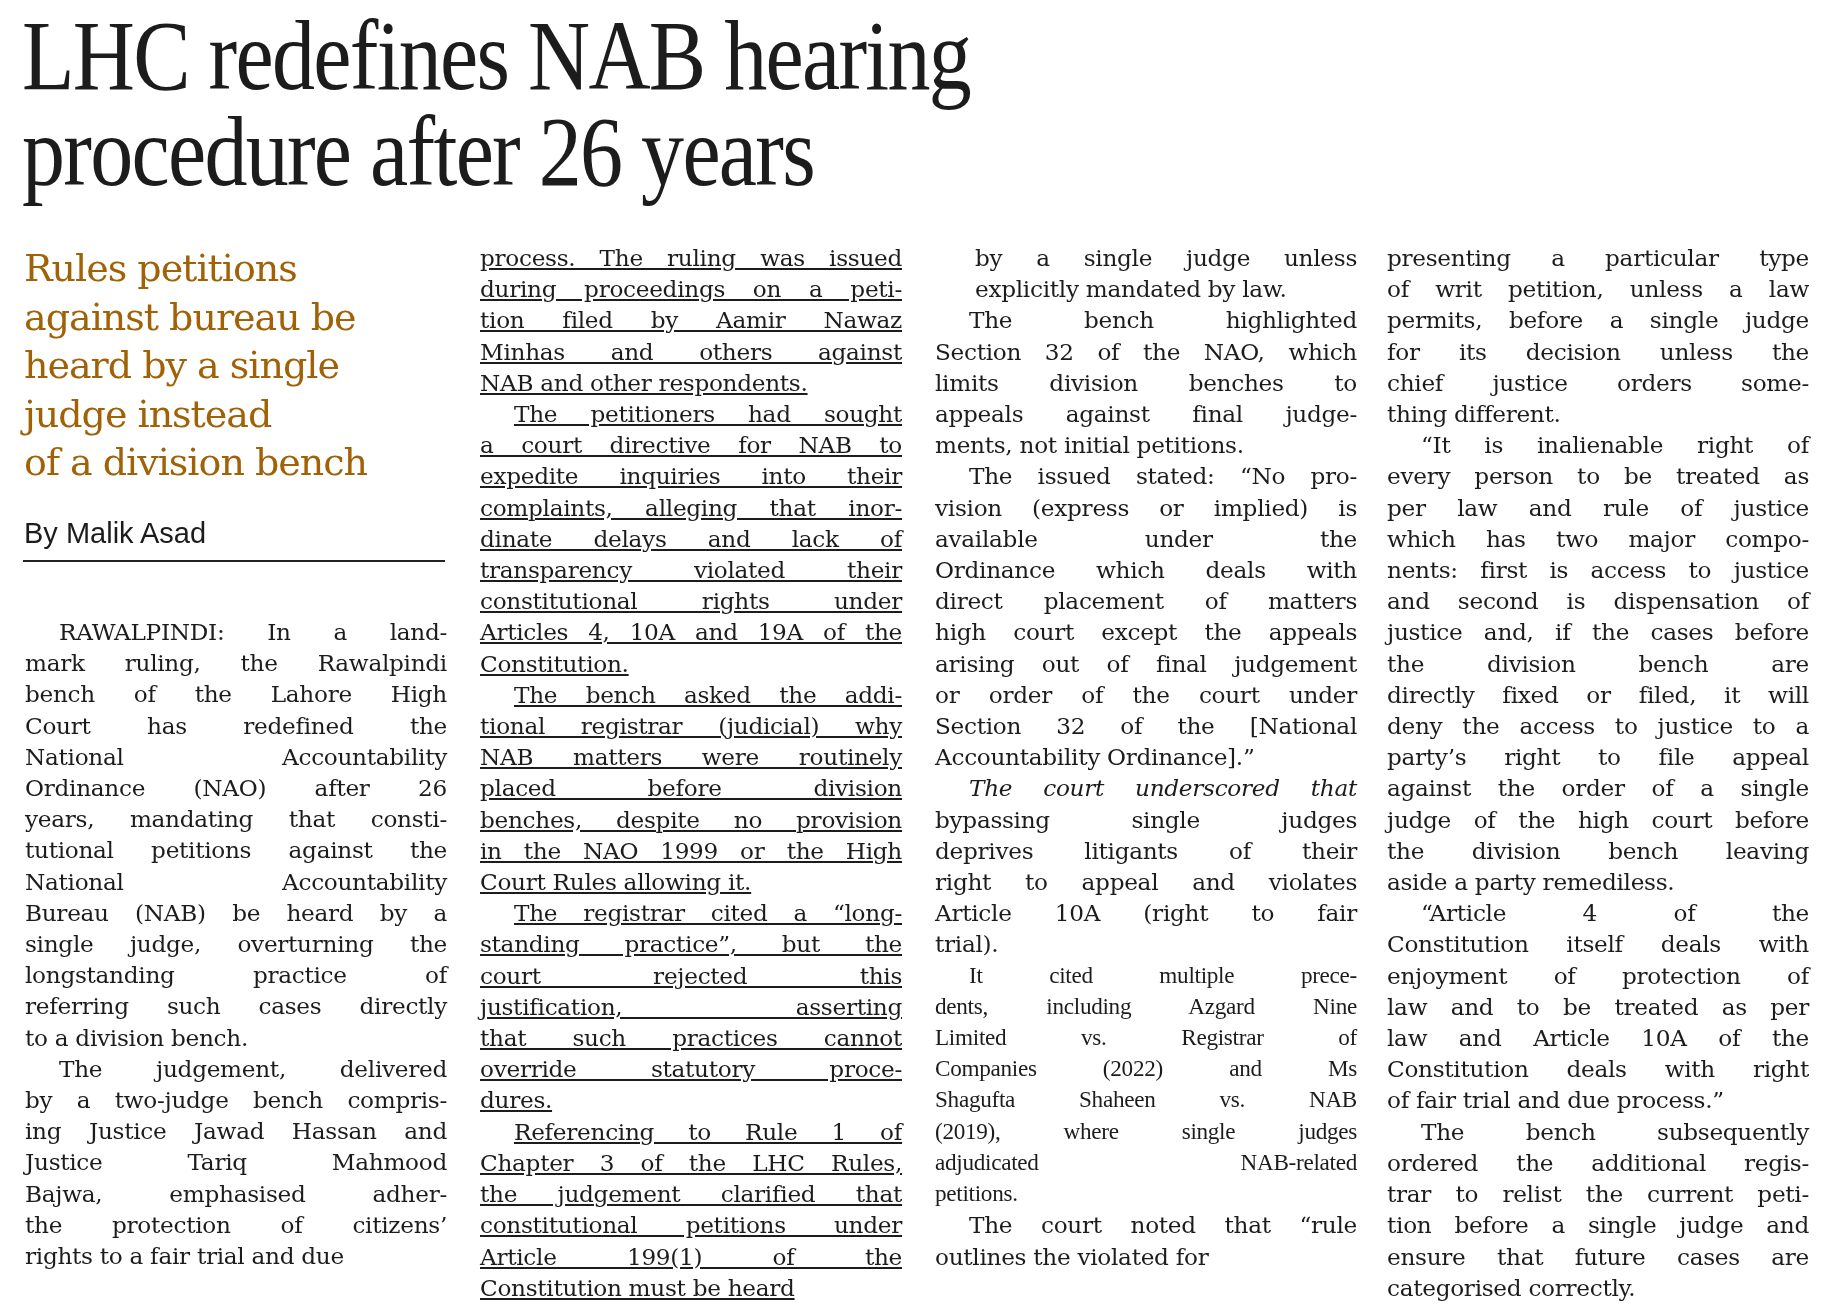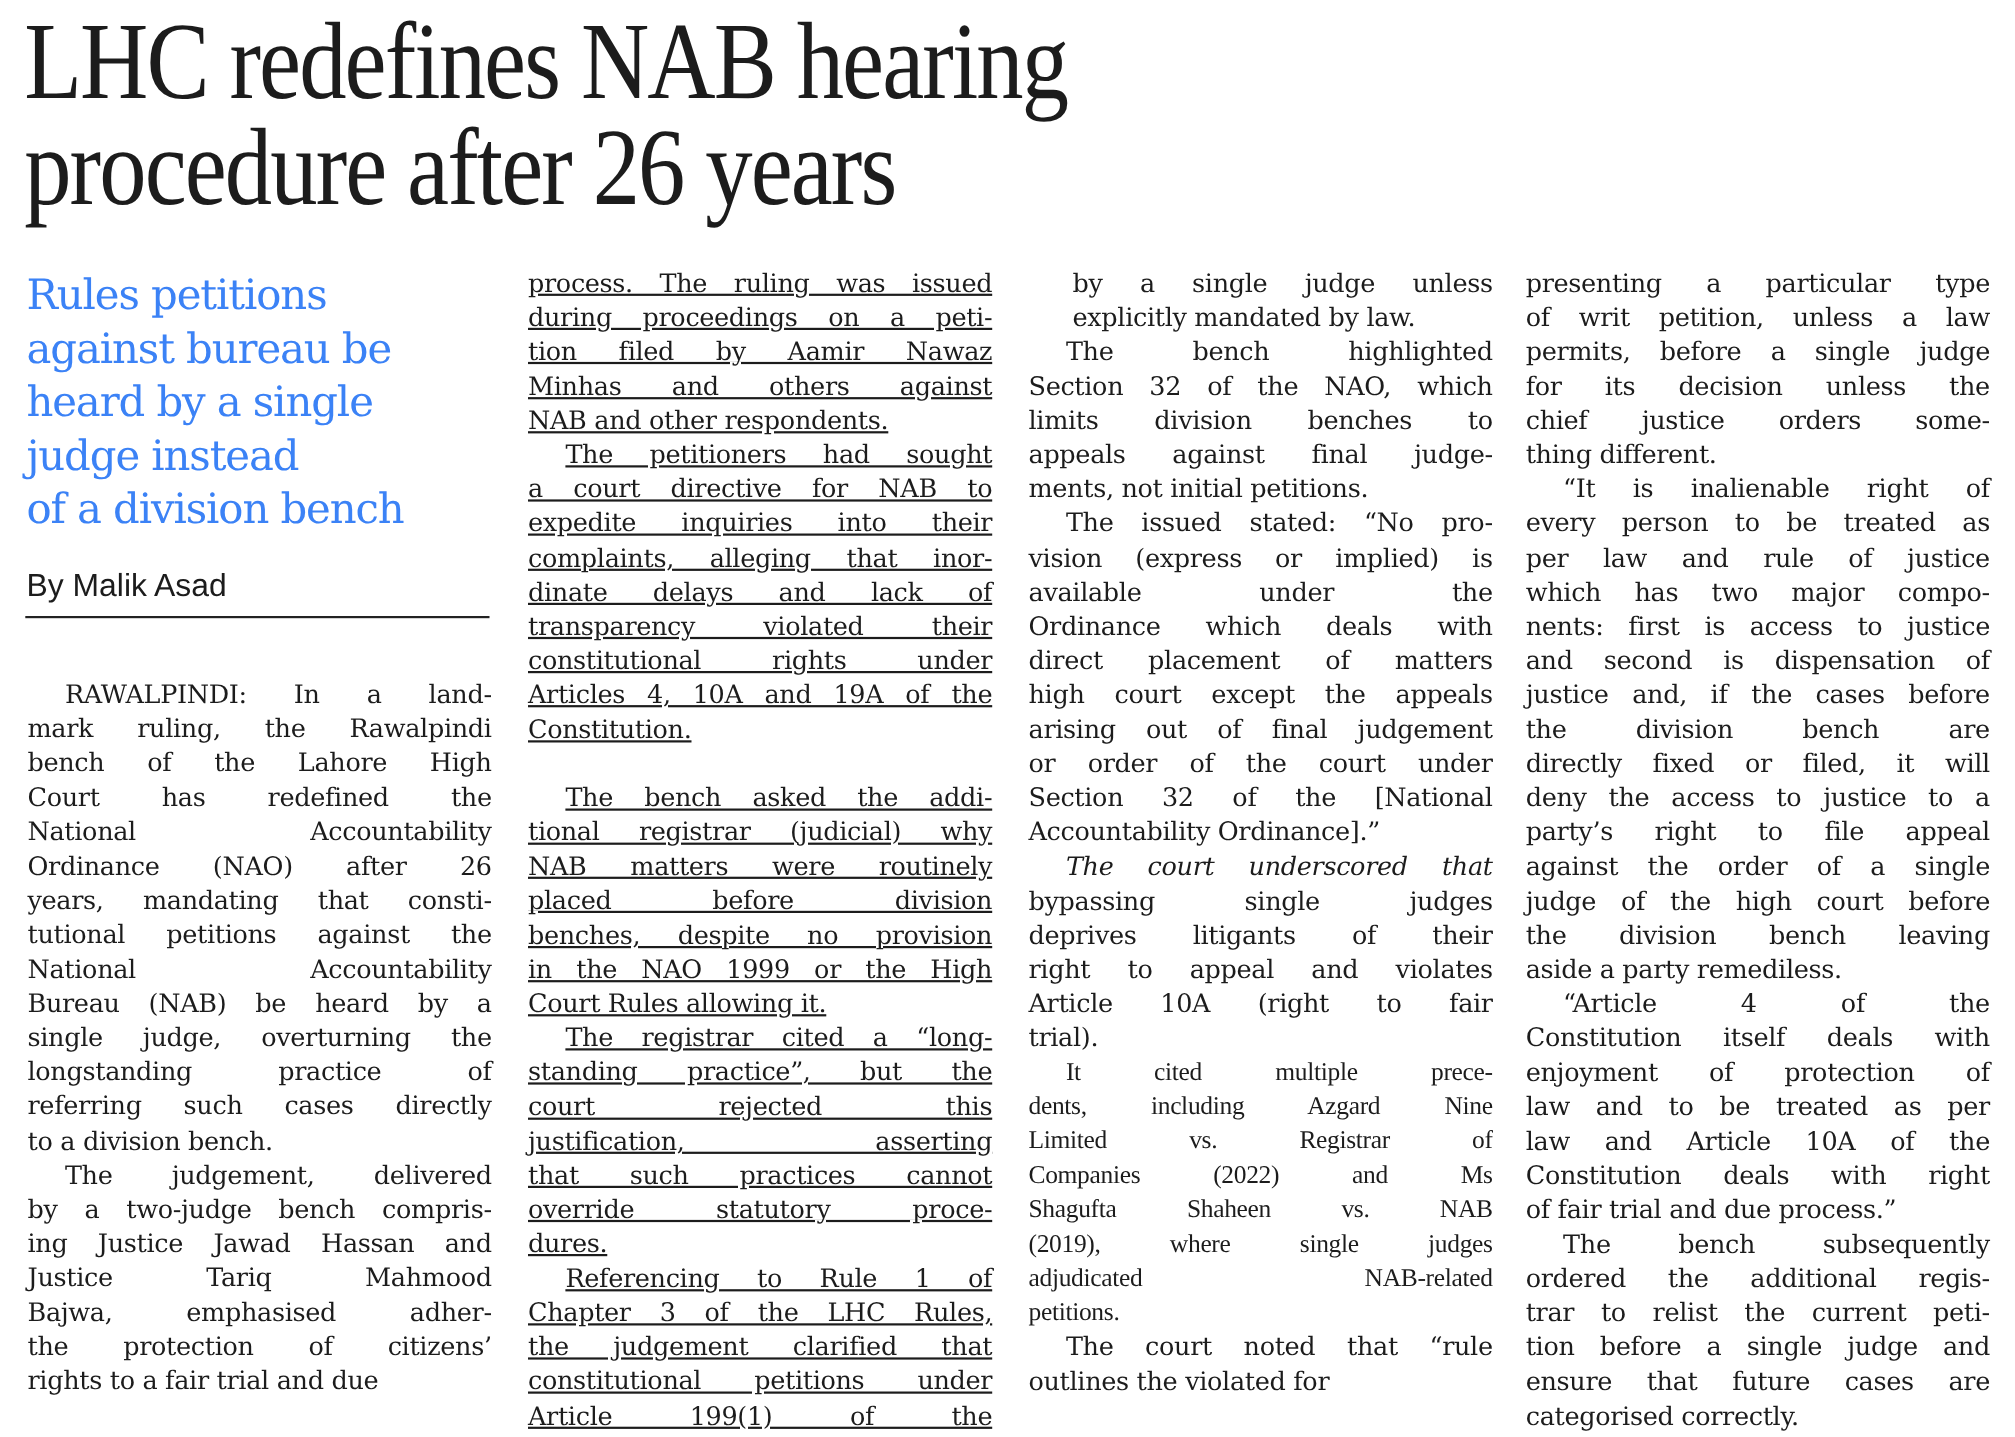--- a/index.html
+++ b/index.html
@@ -27,7 +27,7 @@
   .subhead {
     position: absolute; left: 24px; top: 244px; width: 430px;
     font-family: "DejaVu Serif", serif; font-size: 38px; line-height: 48.5px;
-    color: #3b82f6; letter-spacing: -1px; margin: 0; font-weight: normal;
+    color: #a16207; letter-spacing: -1px; margin: 0; font-weight: normal;
   }
   .subhead span { display: block; white-space: nowrap; }
   .byline {

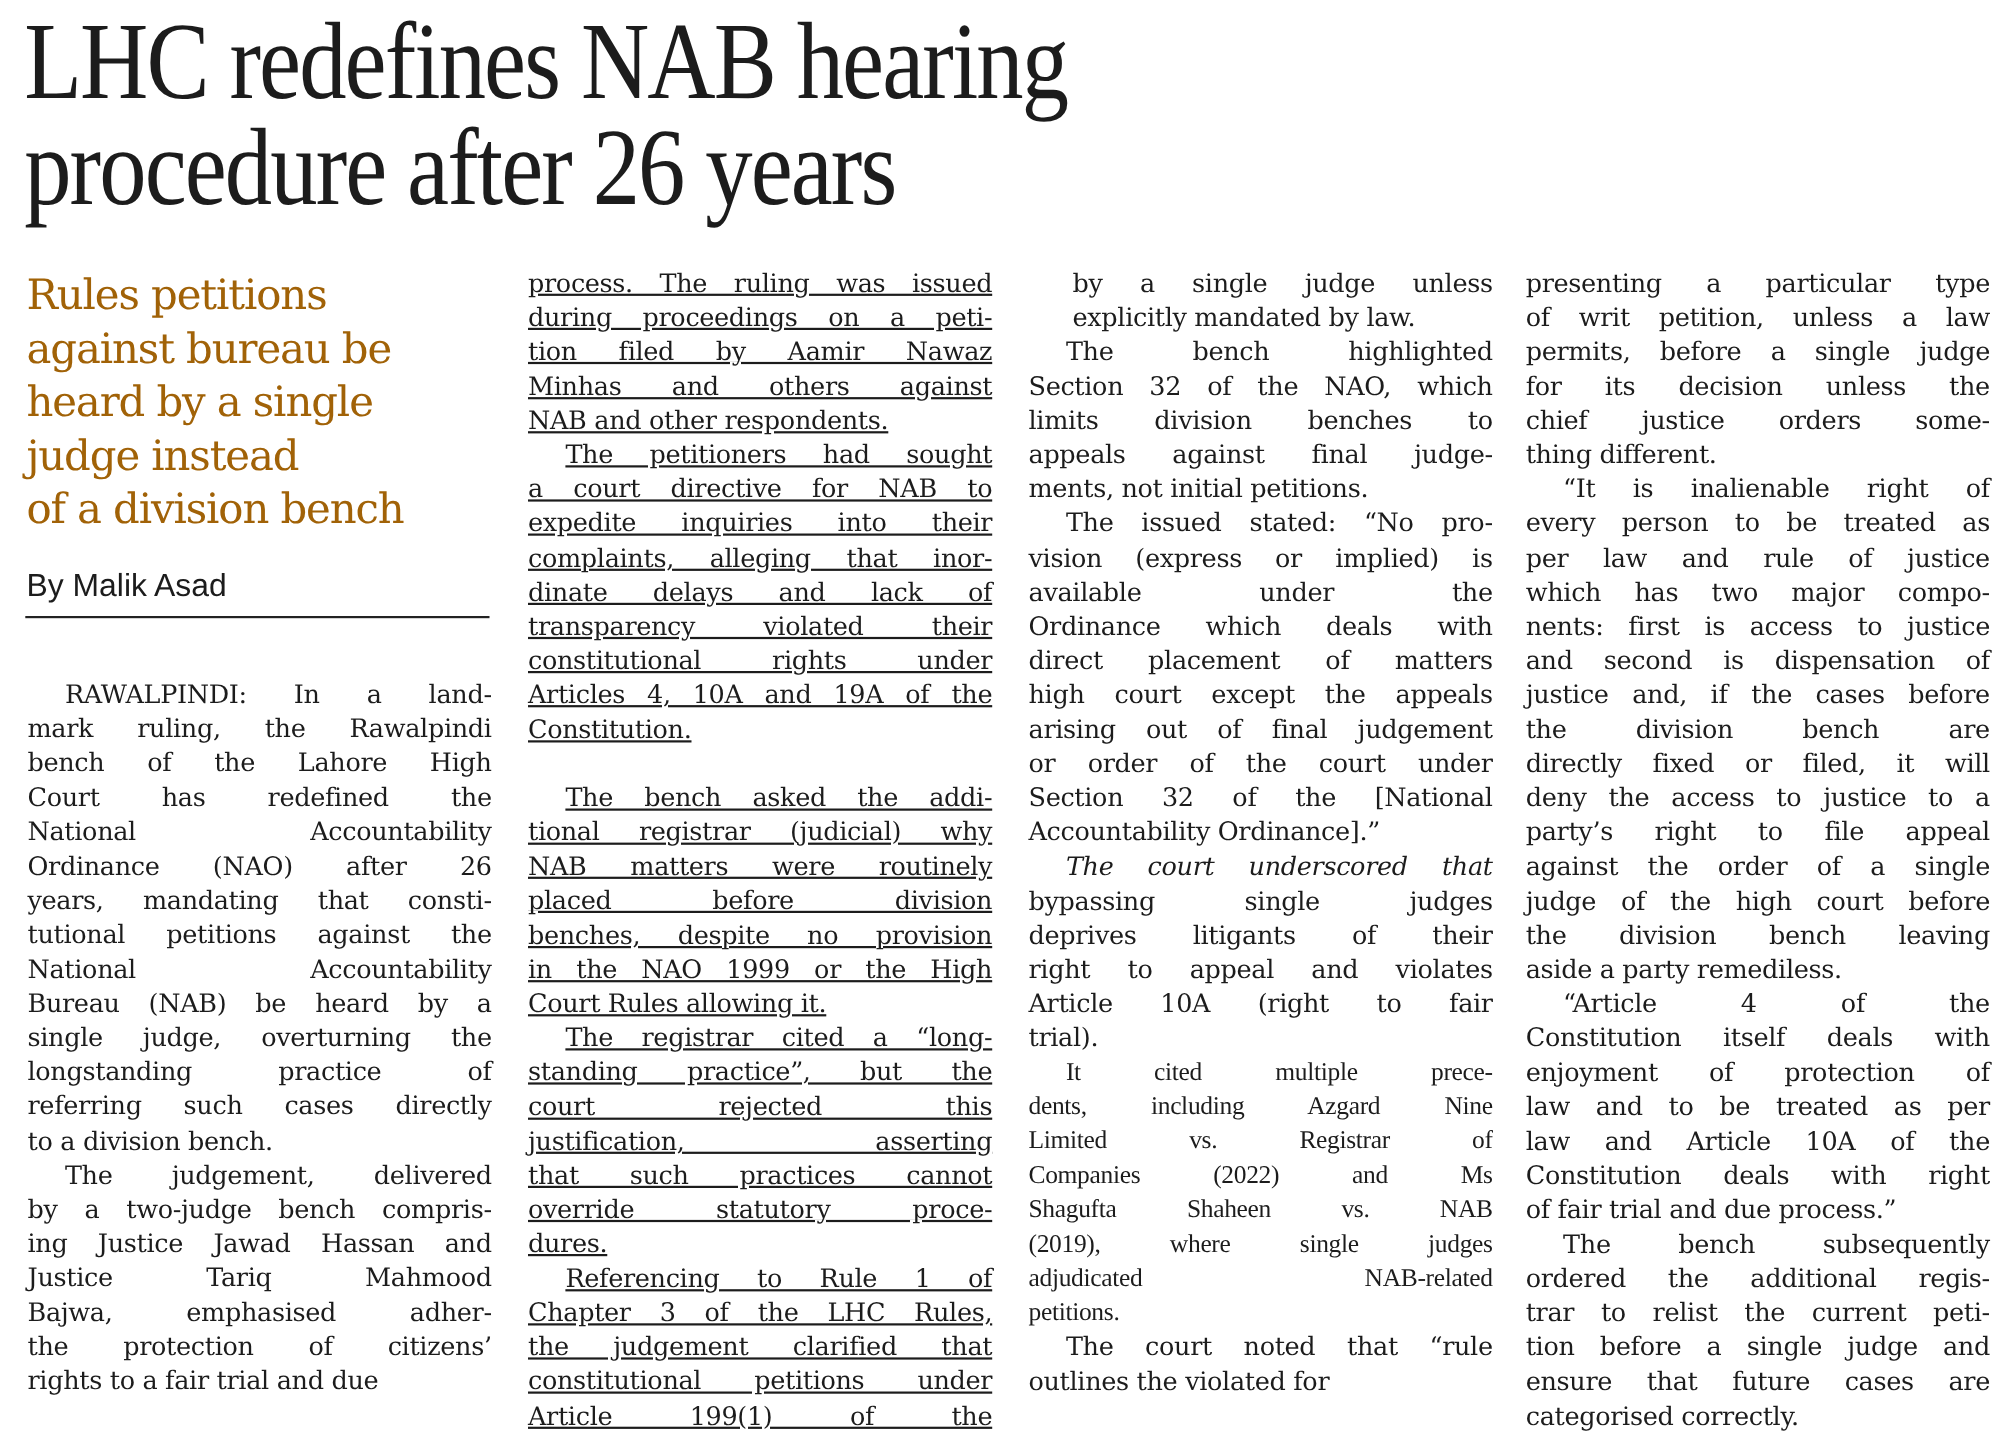--- a/index.html
+++ b/index.html
@@ -103,7 +103,7 @@
       <span class="ln">Articles 4, 10A and 19A of the</span>
       <span class="ln last">Constitution.</span>
     </p>
-    <p style="text-indent: 0px; margin-top: 31px;">
+    <p style="text-indent: 0px;">
       <span class="ln" style="padding-left: 34px;">The bench asked the addi-</span>
       <span class="ln">tional registrar (judicial) why</span>
       <span class="ln">NAB matters were routinely</span>

